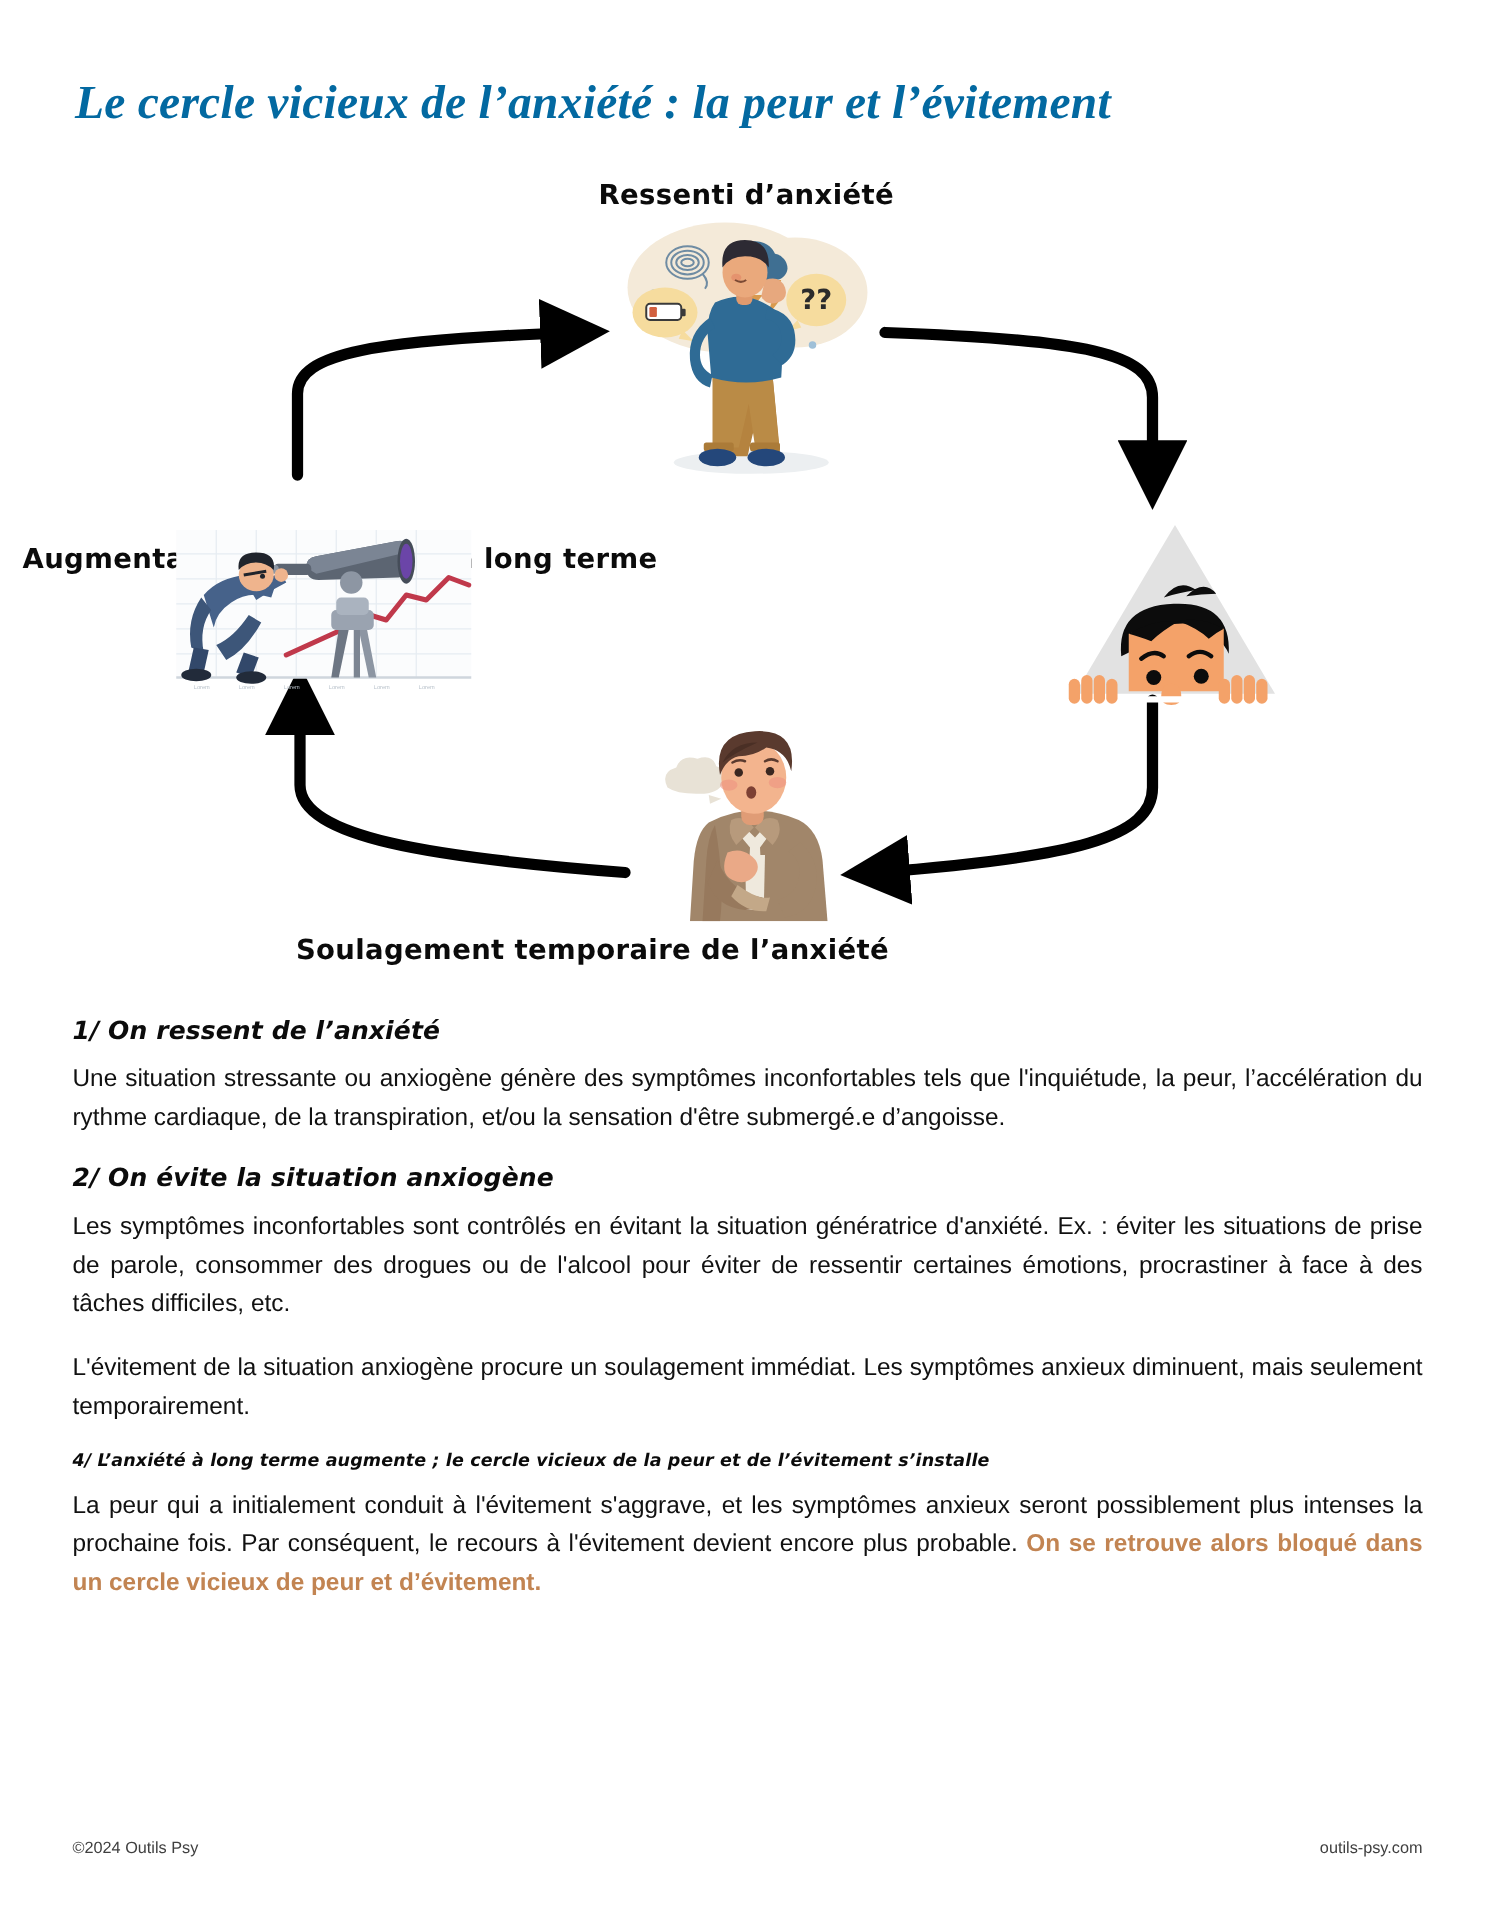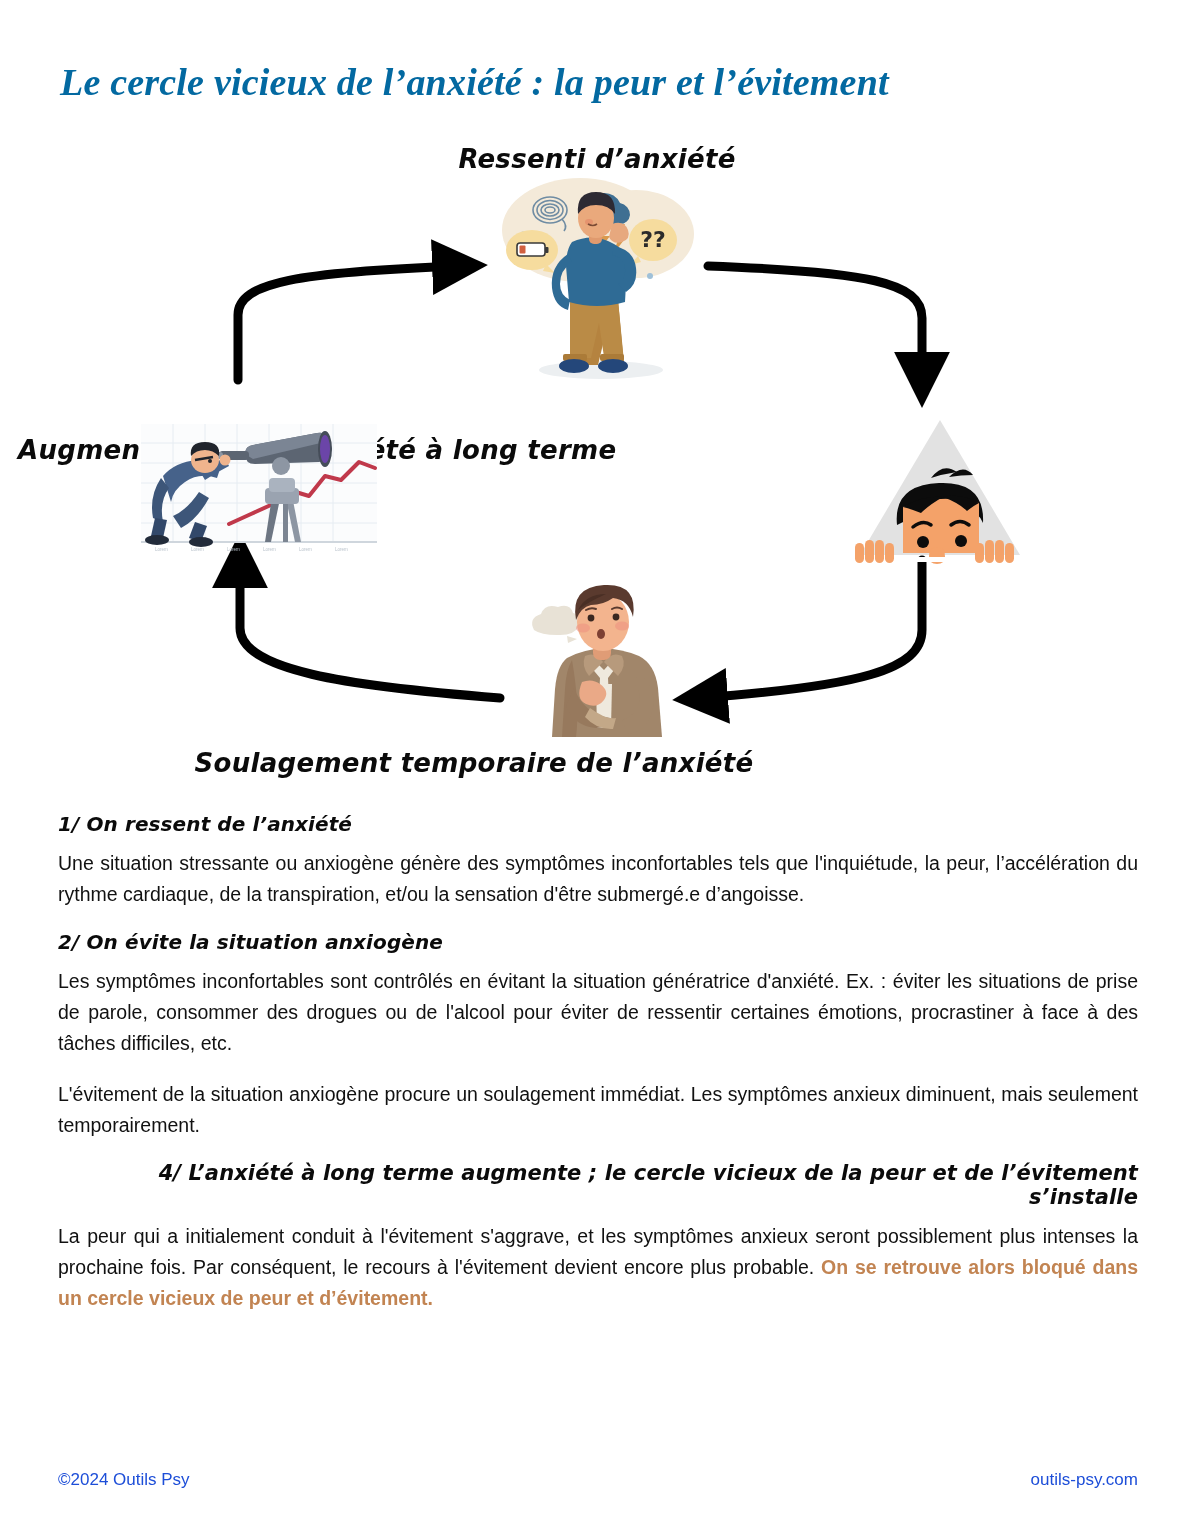--- a/index.html
+++ b/index.html
@@ -31,8 +31,8 @@
   .cyc-label{
     position:absolute;
     font-family:"DejaVu Sans", sans-serif;
-    font-weight:700;font-style:italic;
-    font-size:26px;
+    font-weight:700;
+    font-size:22px;
     color:#0b0b0b;
     white-space:nowrap;
     letter-spacing:0.3px;

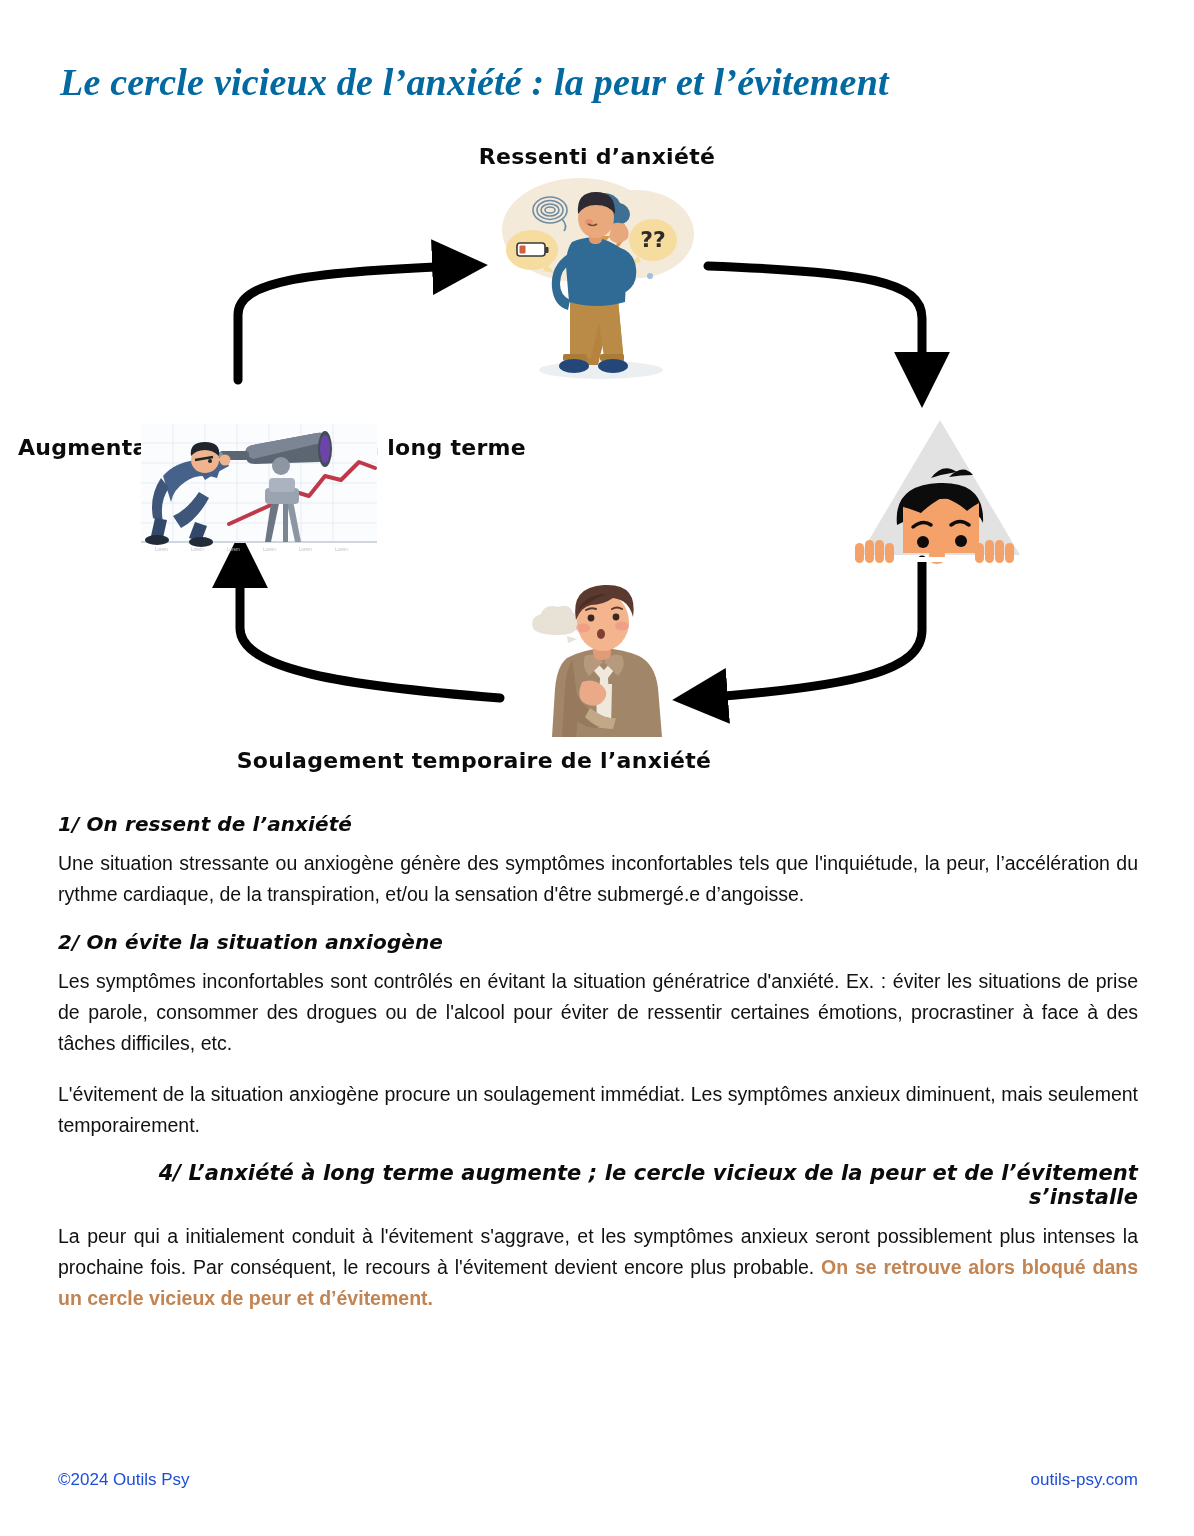--- a/index.html
+++ b/index.html
@@ -55,7 +55,7 @@
     font-size:20px;color:#0b0b0b;
     margin-bottom:12px;letter-spacing:0.1px;
   }
-  .sec-h.small{font-size:21px;text-align:right;}
+  .sec-h.small{font-size:14px;}
   .sec-p{
     font-family:"Liberation Sans", sans-serif;
     font-size:19.5px;

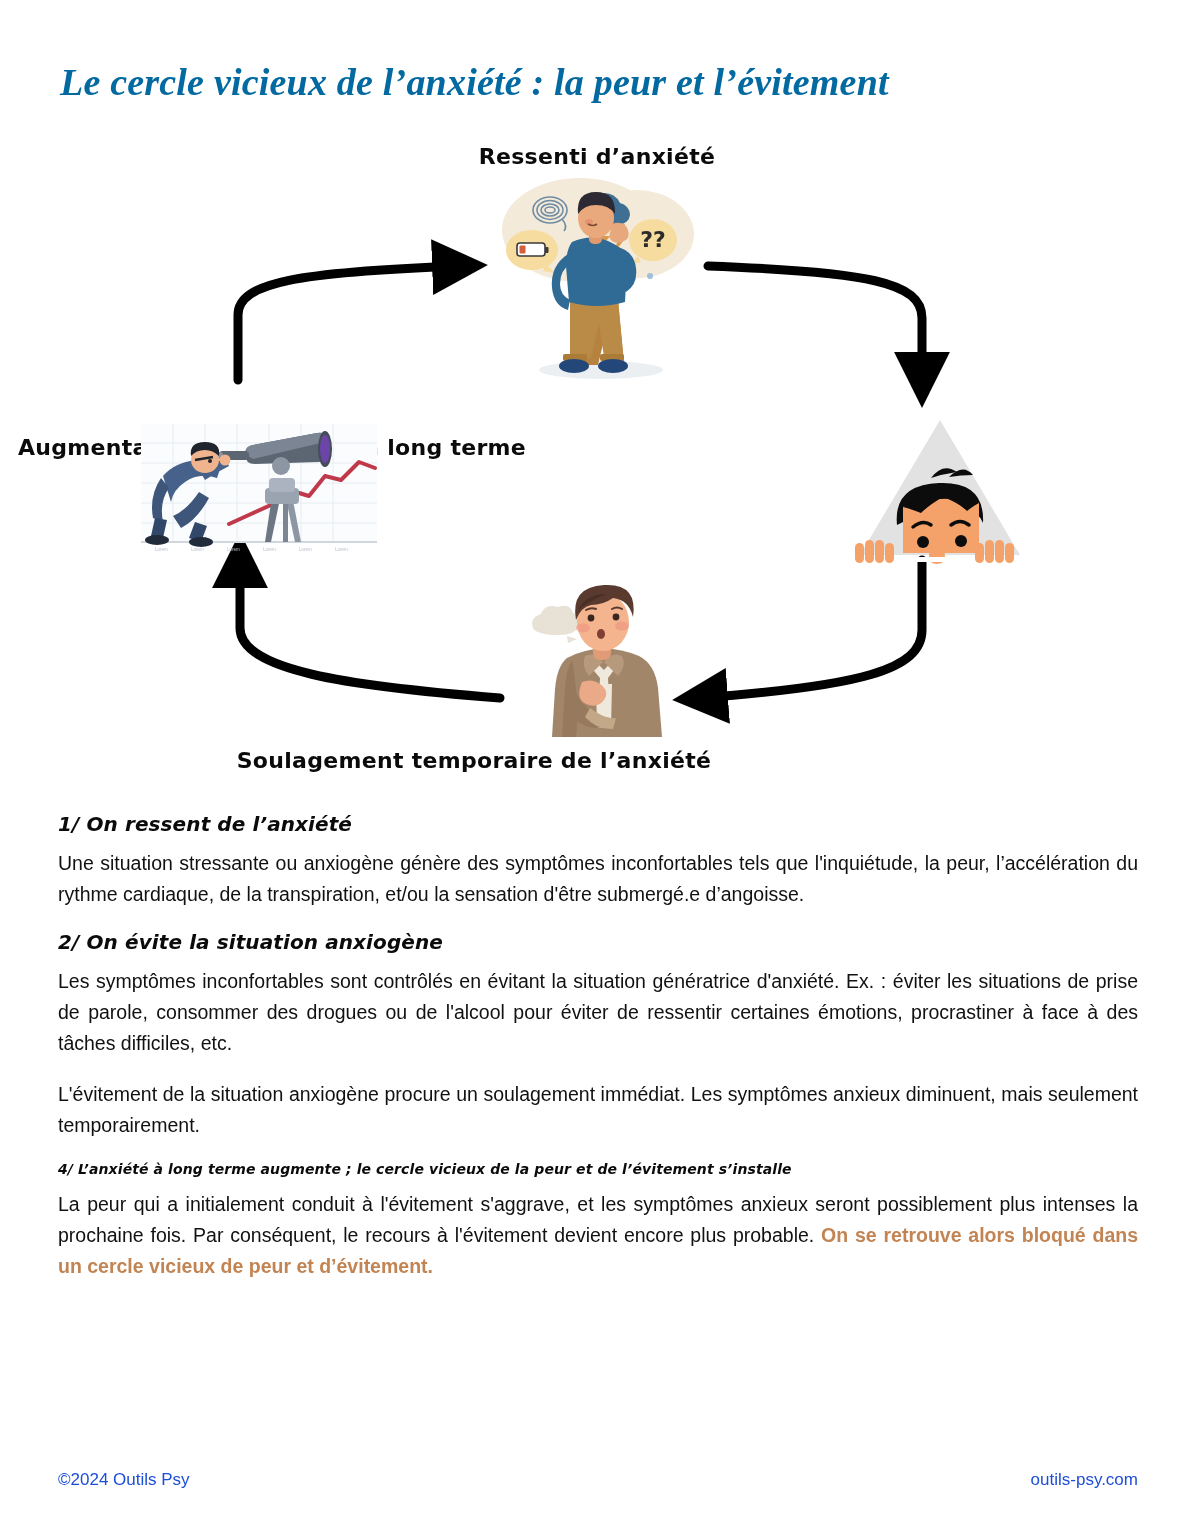--- a/index.html
+++ b/index.html
@@ -68,7 +68,7 @@
   
   .footer{position:absolute;left:58px;top:1470px;width:1080px;
     display:flex;justify-content:space-between;align-items:center;
-    color:#1d4ed8;font-size:17px;font-family:"Liberation Sans",sans-serif;}
+    color:#404040;font-size:13px;font-family:"Liberation Sans",sans-serif;}
 </style>
 </head>
 <body>

